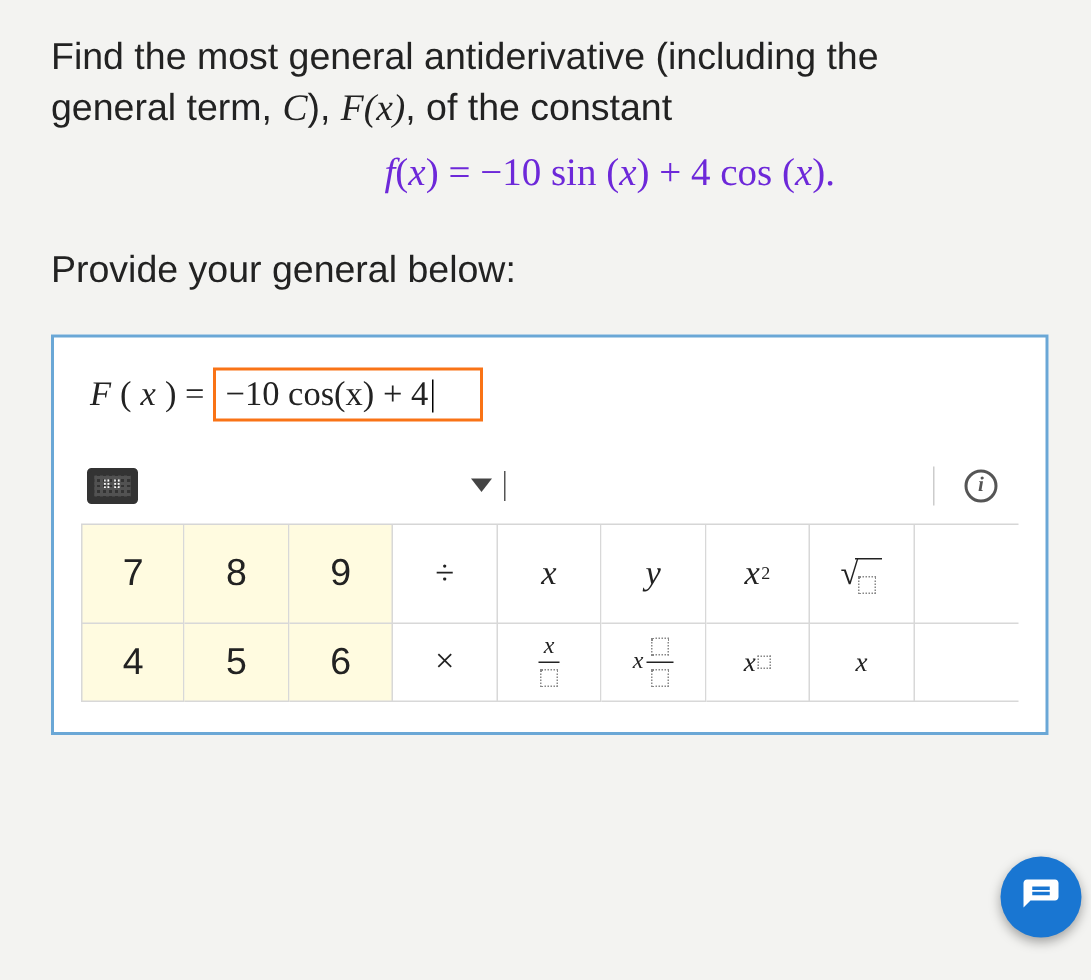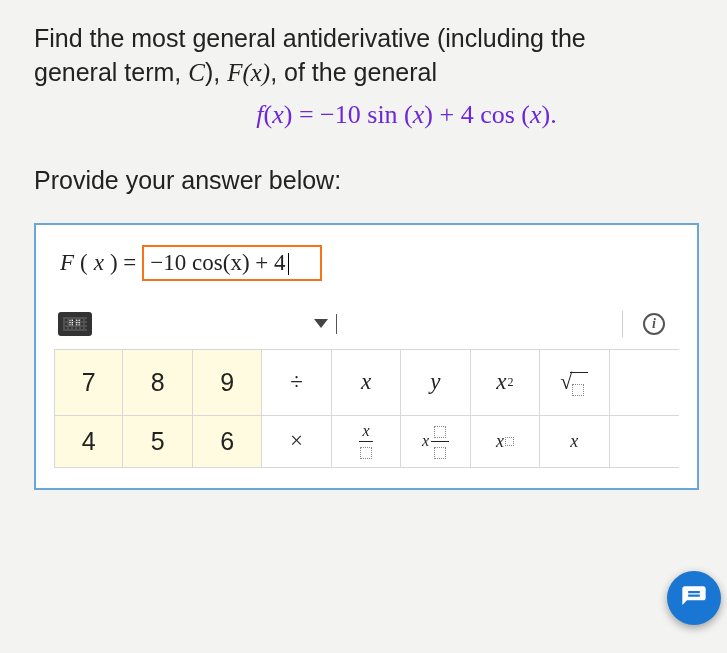--- a/index.html
+++ b/index.html
@@ -173,7 +173,7 @@
 
   <div class="question-text">
     <span>Find the most general antiderivative (including the</span><br>
-    <span>general term, </span><span class="mi">C</span><span>), </span><span class="mi">F(x)</span><span>, of the general</span>
+    <span>general term, </span><span class="mi">C</span><span>), </span><span class="mi">F(x)</span><span>, of the constant</span>
   </div>
 
   <div class="equation">

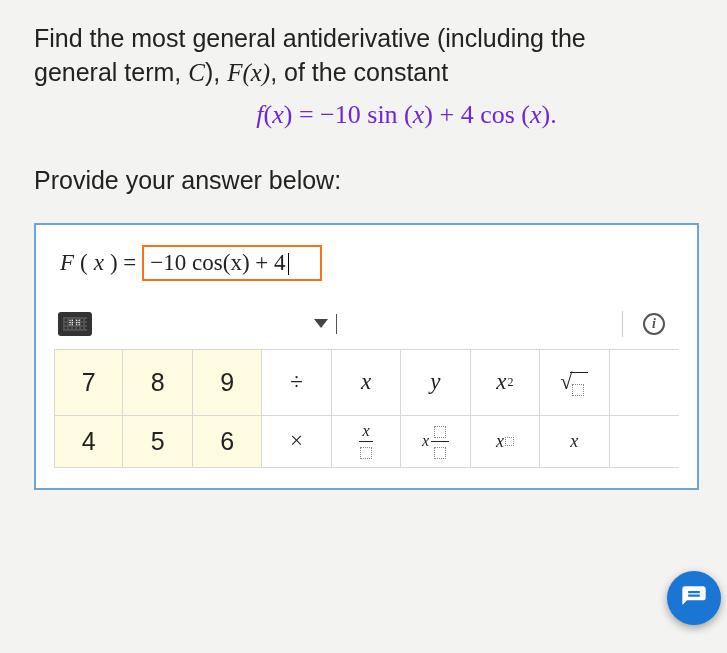--- a/index.html
+++ b/index.html
@@ -180,7 +180,7 @@
     <span class="mi">f</span>(<span class="mi">x</span>) = −10 sin (<span class="mi">x</span>) + 4 cos (<span class="mi">x</span>).
   </div>
 
-  <div class="prompt">Provide your answer below:</div>
+  <div class="prompt">Provide your general below:</div>
 
   <div class="answer-area">
     <div class="answer-line">

